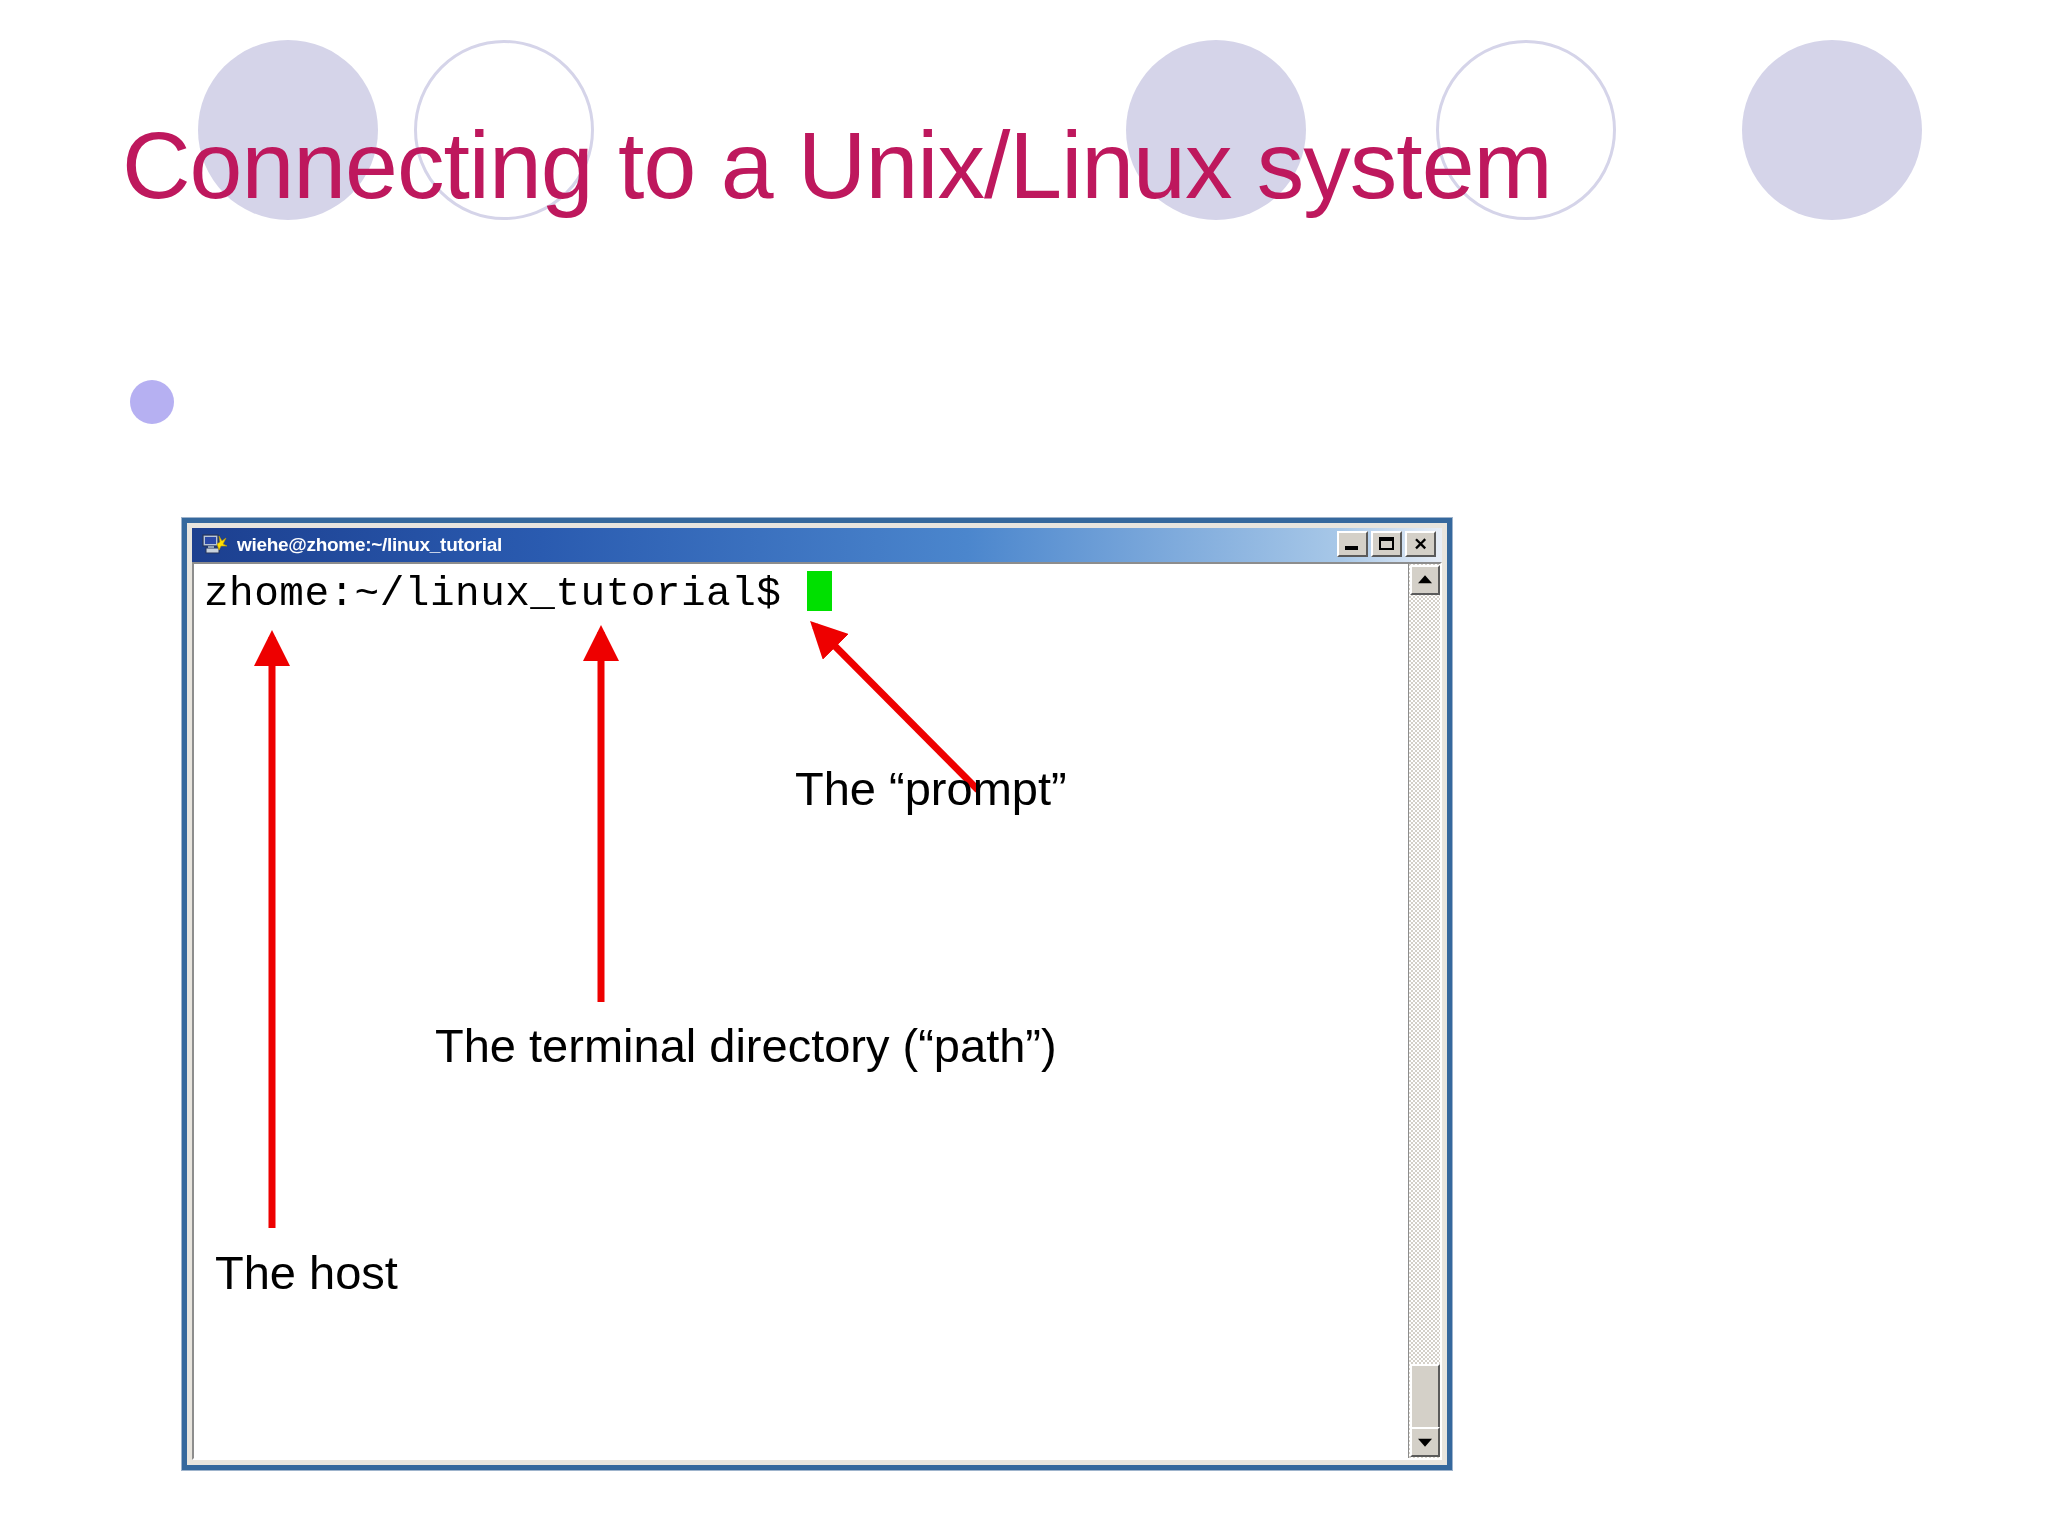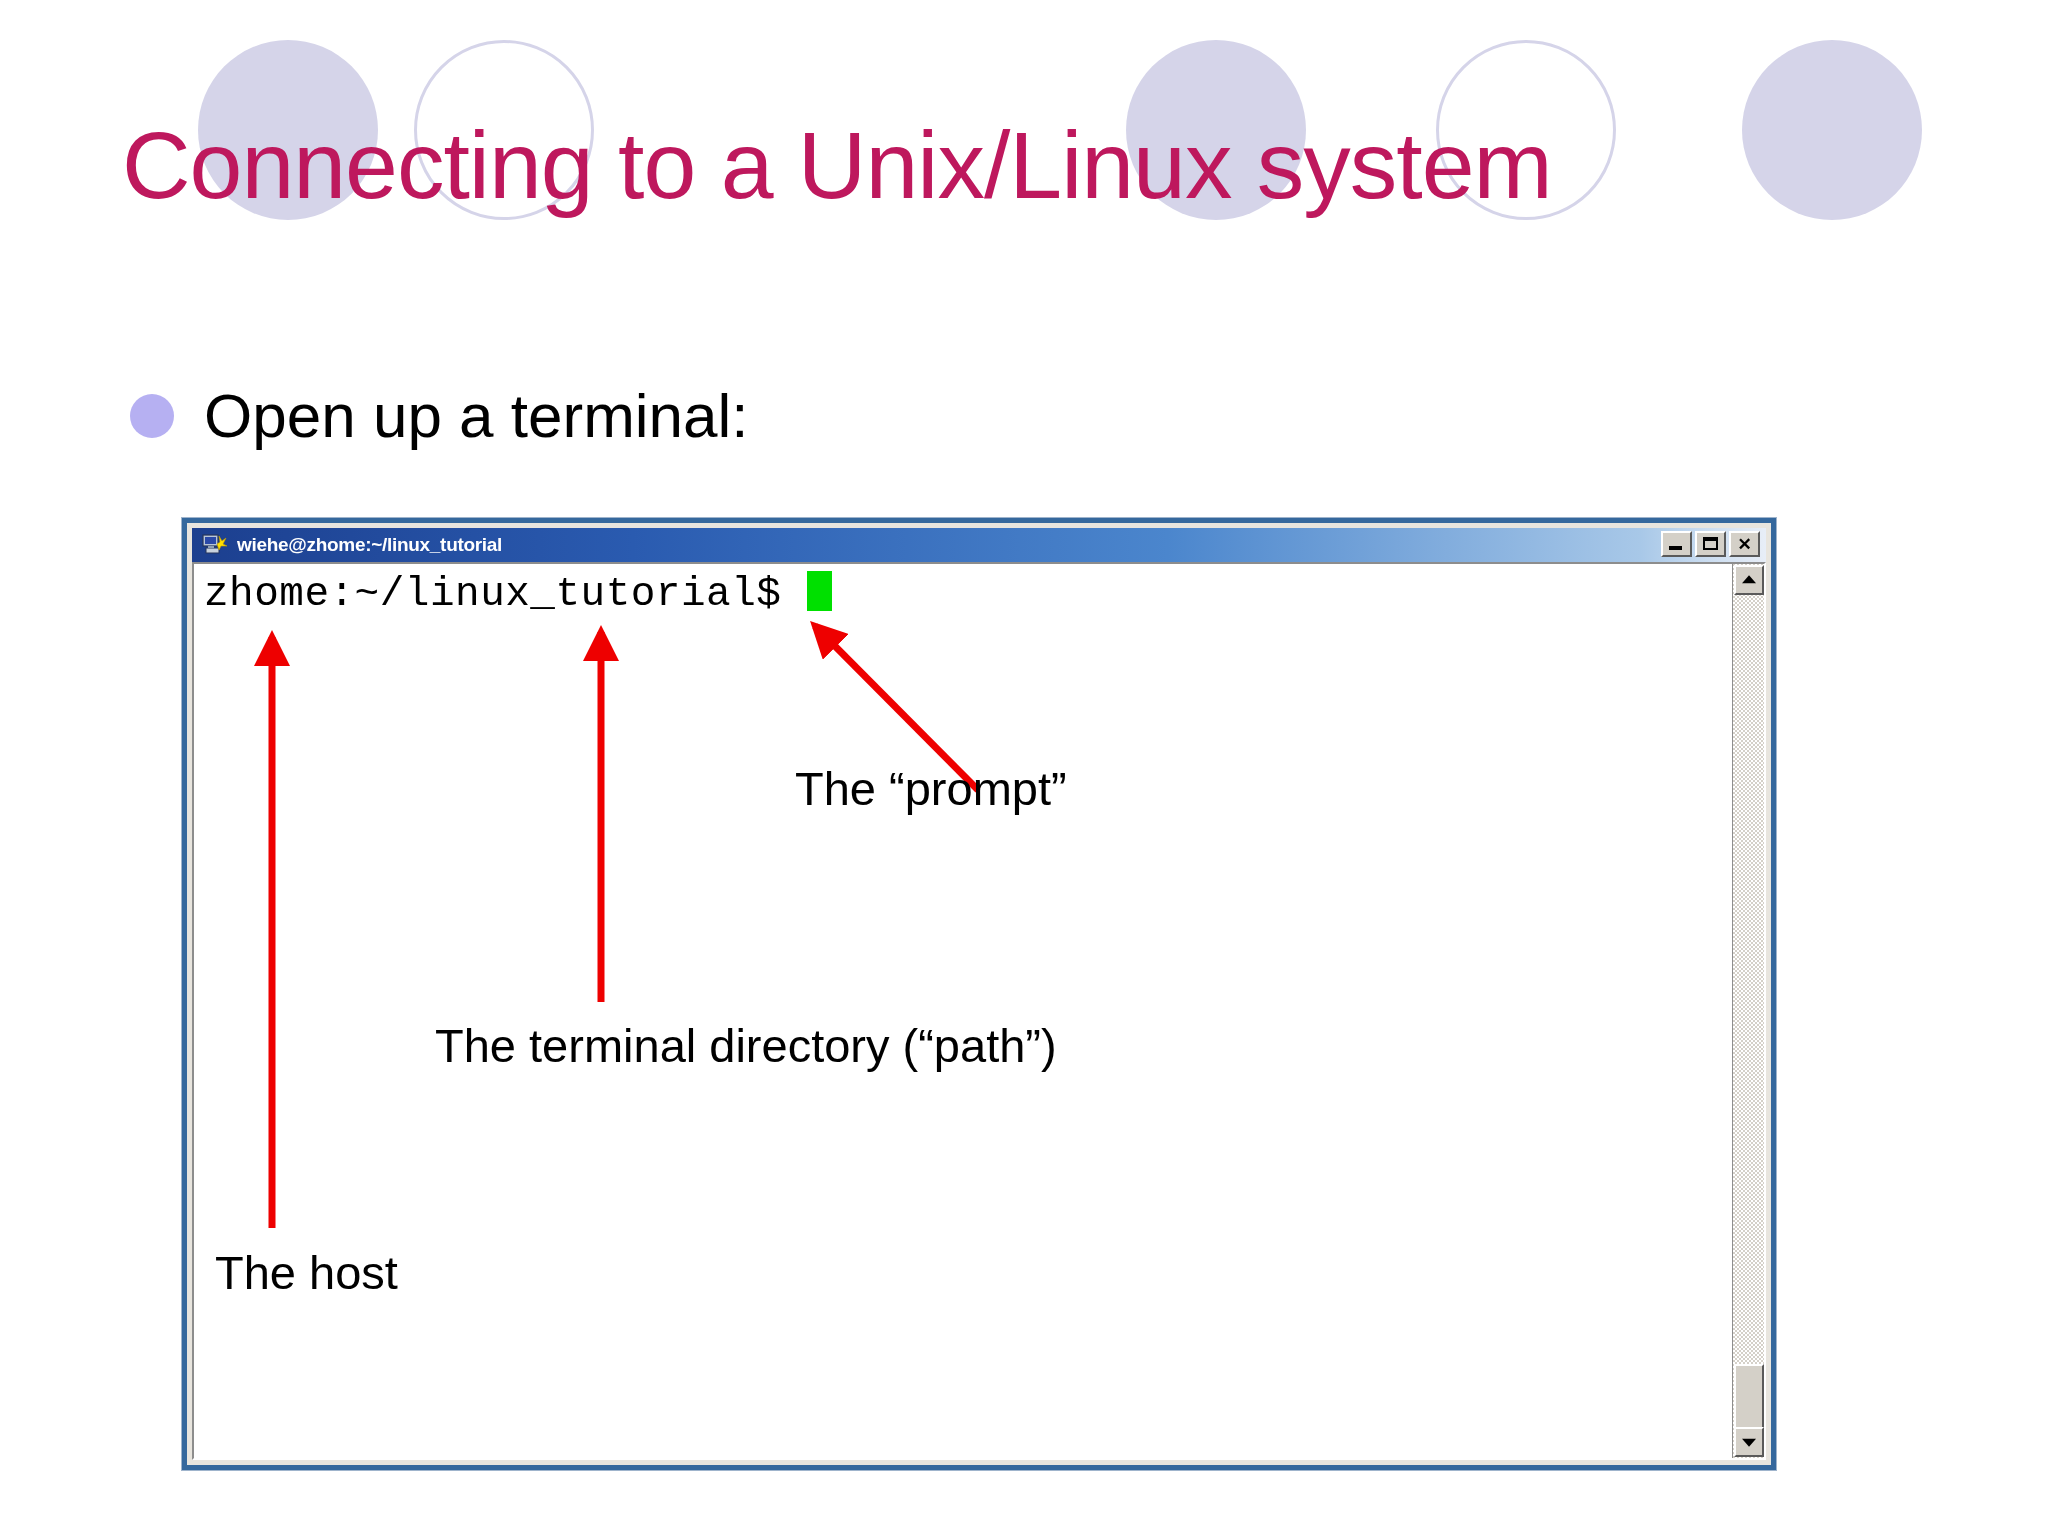--- a/index.html
+++ b/index.html
@@ -286,7 +286,6 @@
 
 <div id="bullet-row">
   <span id="bullet-marker"></span>
-  <span id="bullet-text">Open up a terminal:</span>
 </div>
 
 <div id="terminal-window">

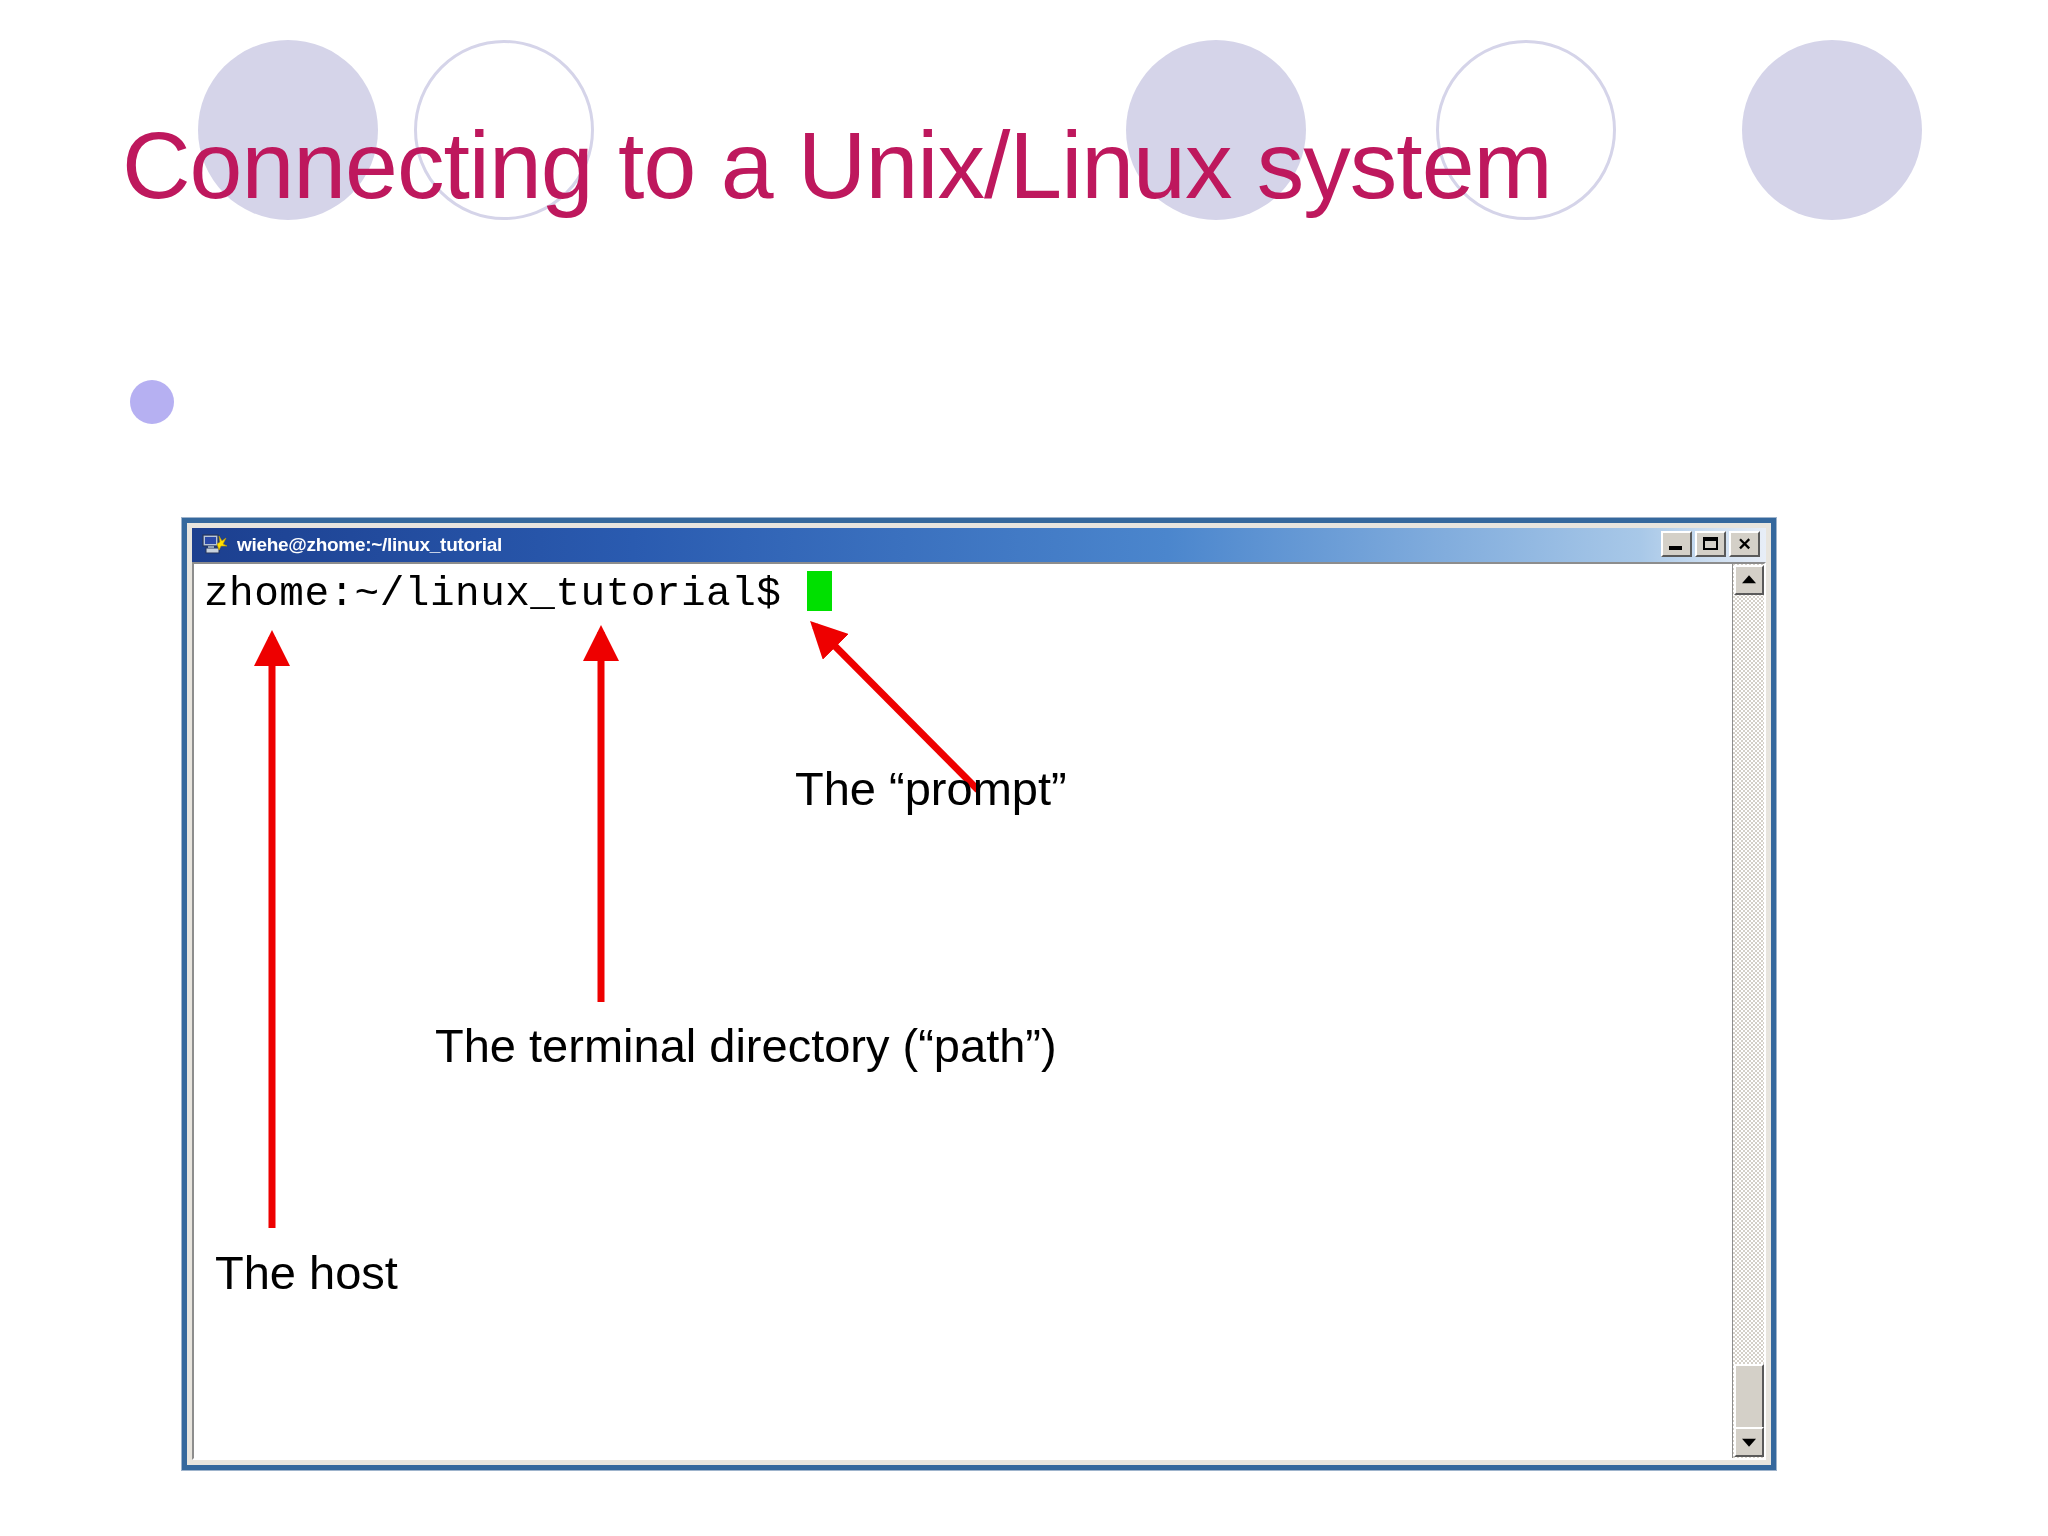--- a/index.html
+++ b/index.html
@@ -77,7 +77,7 @@
     position: absolute;
     left: 182px;
     top: 518px;
-    width: 1594px;
+    width: 1270px;
     height: 952px;
     background: #e8e5de;
     border: 5px solid #35689d;

